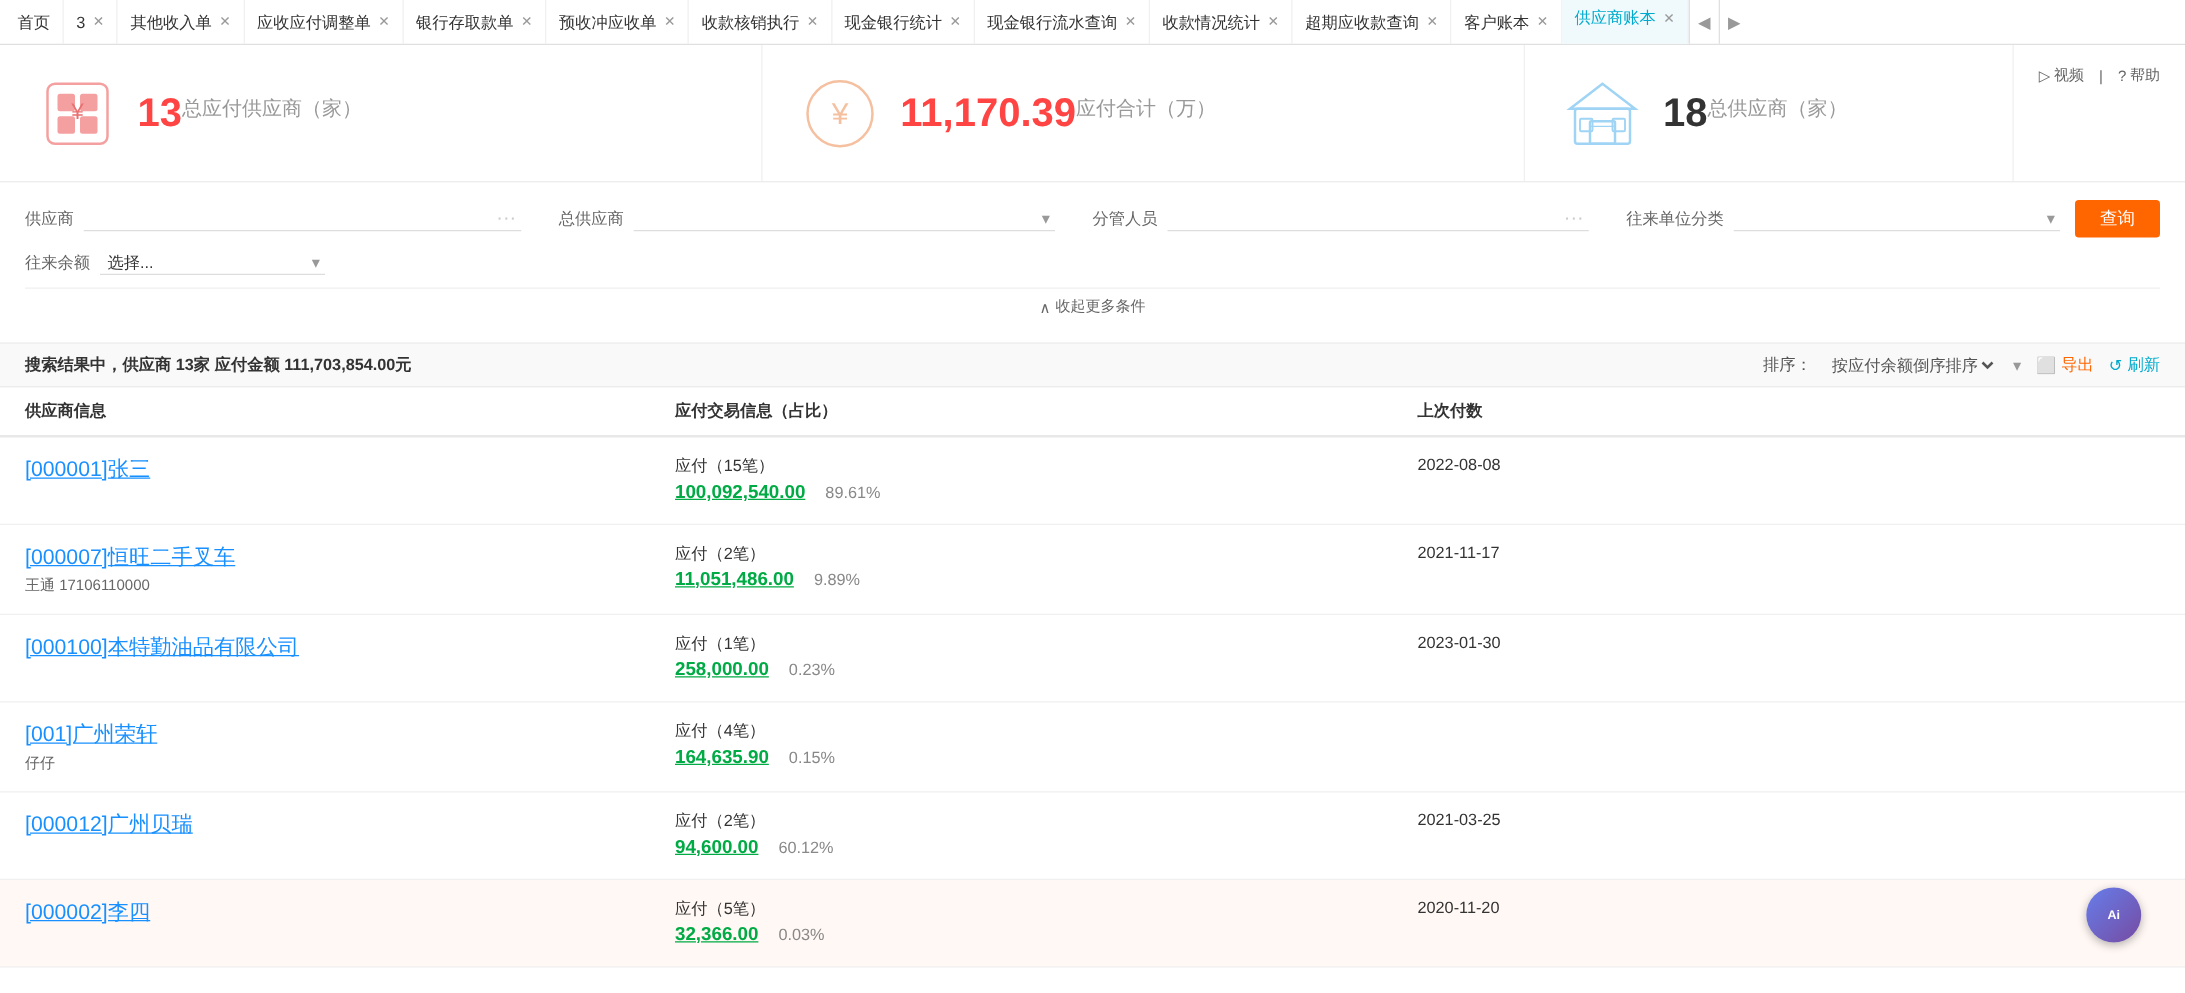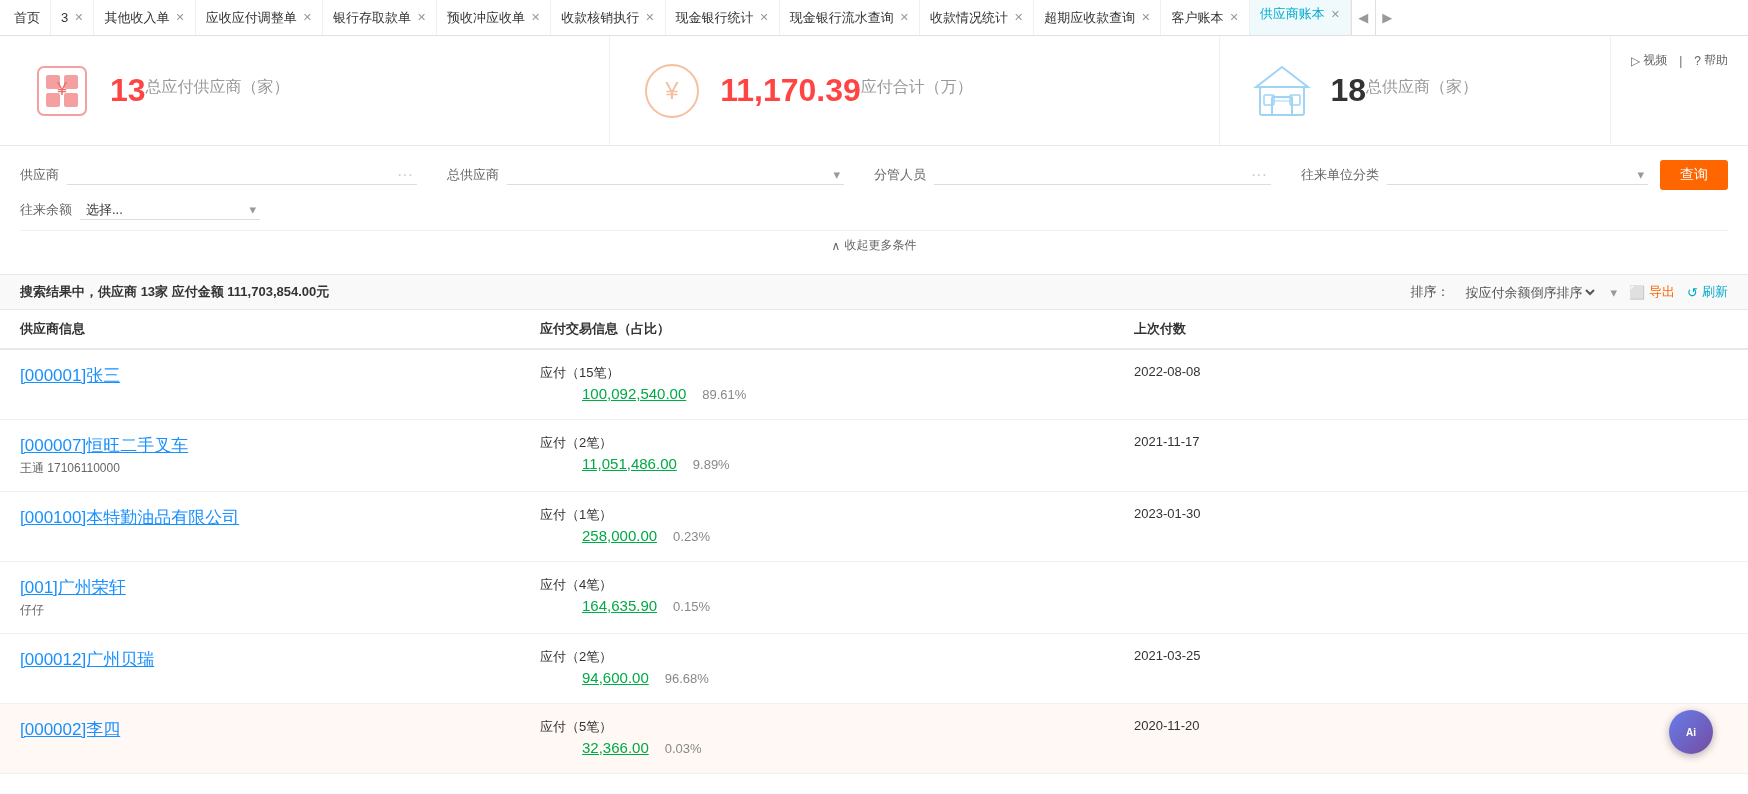--- a/index.html
+++ b/index.html
@@ -87,7 +87,7 @@
     .supplier-link { color: #1890ff; text-decoration: underline; cursor: pointer; font-size: 17px; }
     .supplier-sub { color: #666; font-size: 12px; margin-top: 3px; }
     .payable-label { color: #333; font-size: 13px; }
-    .payable-amount { color: #00aa44; font-size: 15px; font-weight: normal; text-decoration: underline; cursor: pointer; margin-top: 3px; margin-left: 42px; }
+    .payable-amount { color: #00aa44; font-size: 15px; font-weight: bold; text-decoration: underline; cursor: pointer; margin-top: 3px; }
     .payable-percent { color: #888; font-size: 13px; margin-left: 16px; }
     .payable-row { display: flex; align-items: baseline; gap: 0; }
     .last-pay-date { color: #333; font-size: 13px; }

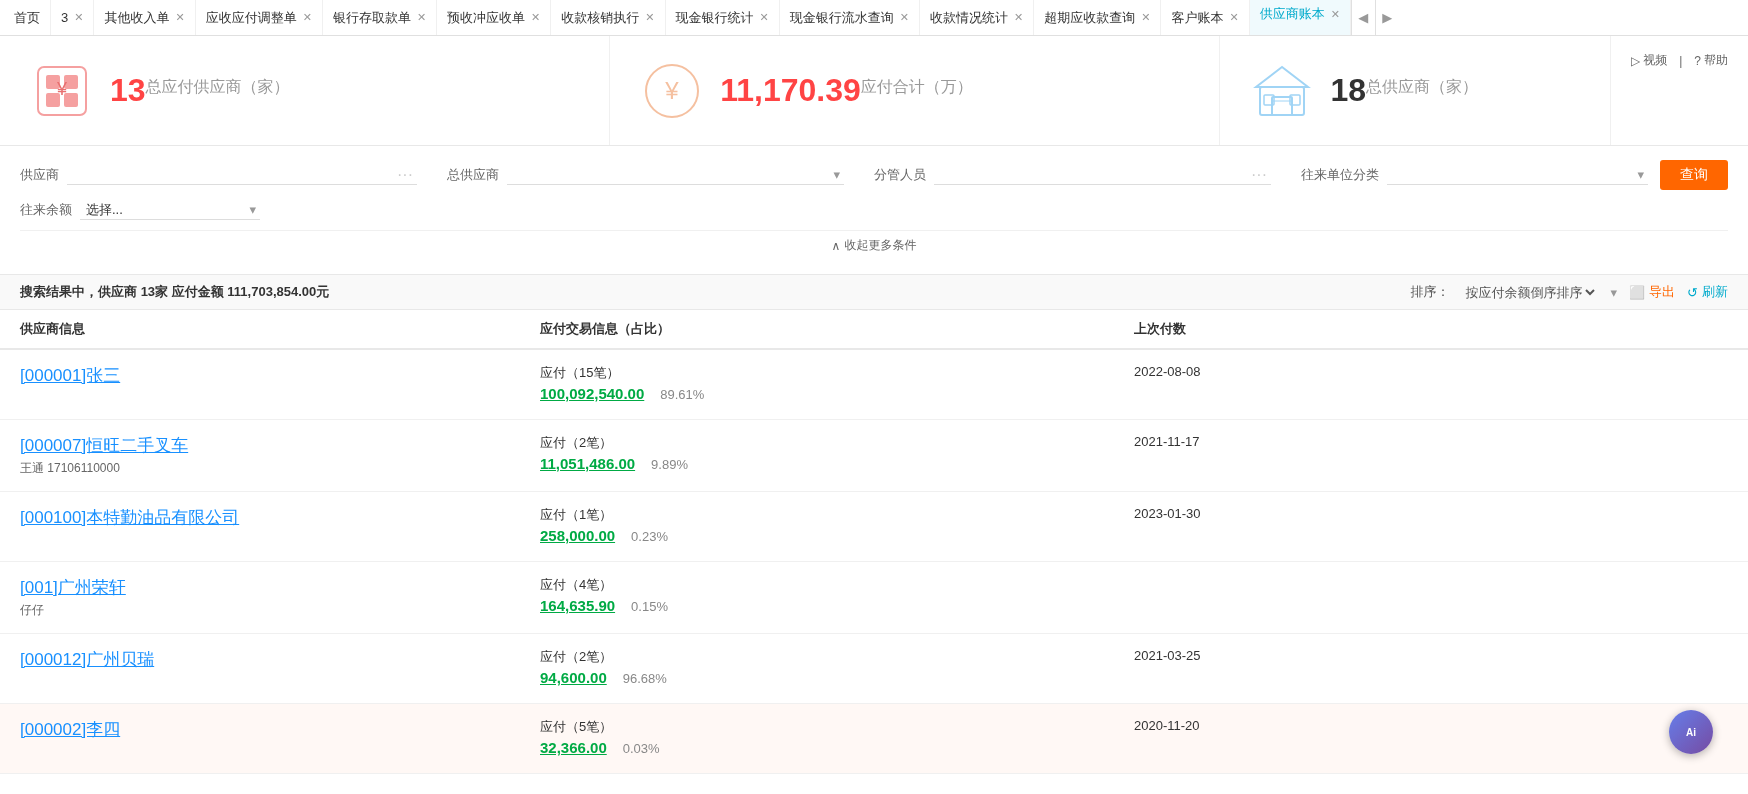--- a/index.html
+++ b/index.html
@@ -385,7 +385,7 @@
         <div class="payable-label">应付（2笔）</div>
         <div class="payable-row">
           <span class="payable-amount">94,600.00</span>
-          <span class="payable-percent">96.68%</span>
+          <span class="payable-percent">60.12%</span>
         </div>
       </div>
       <div>

